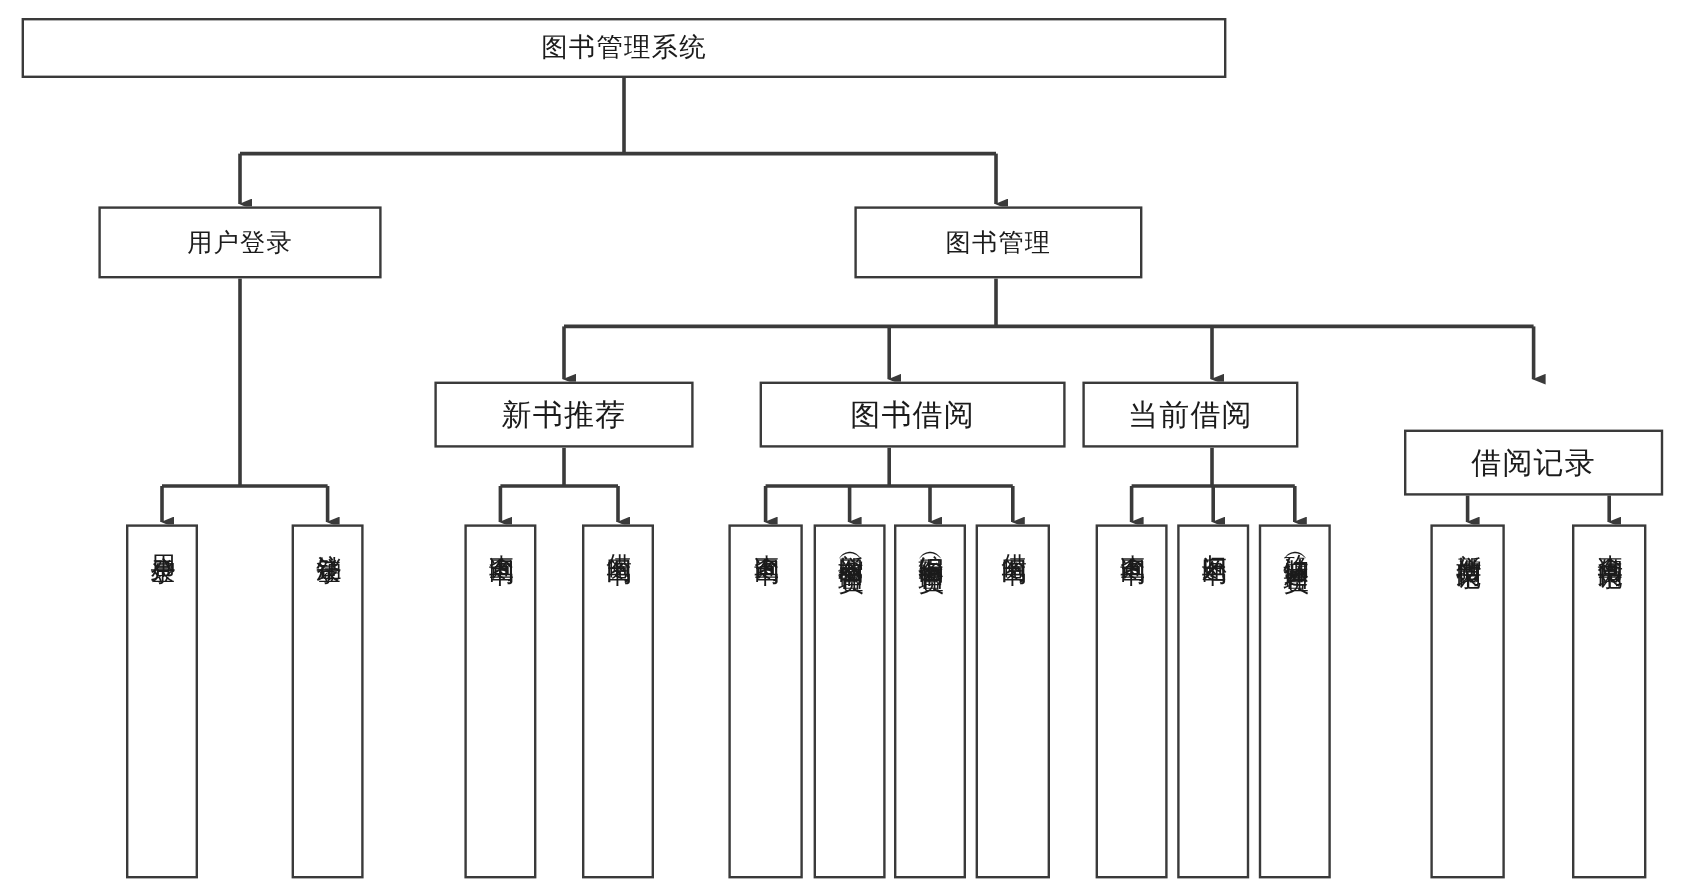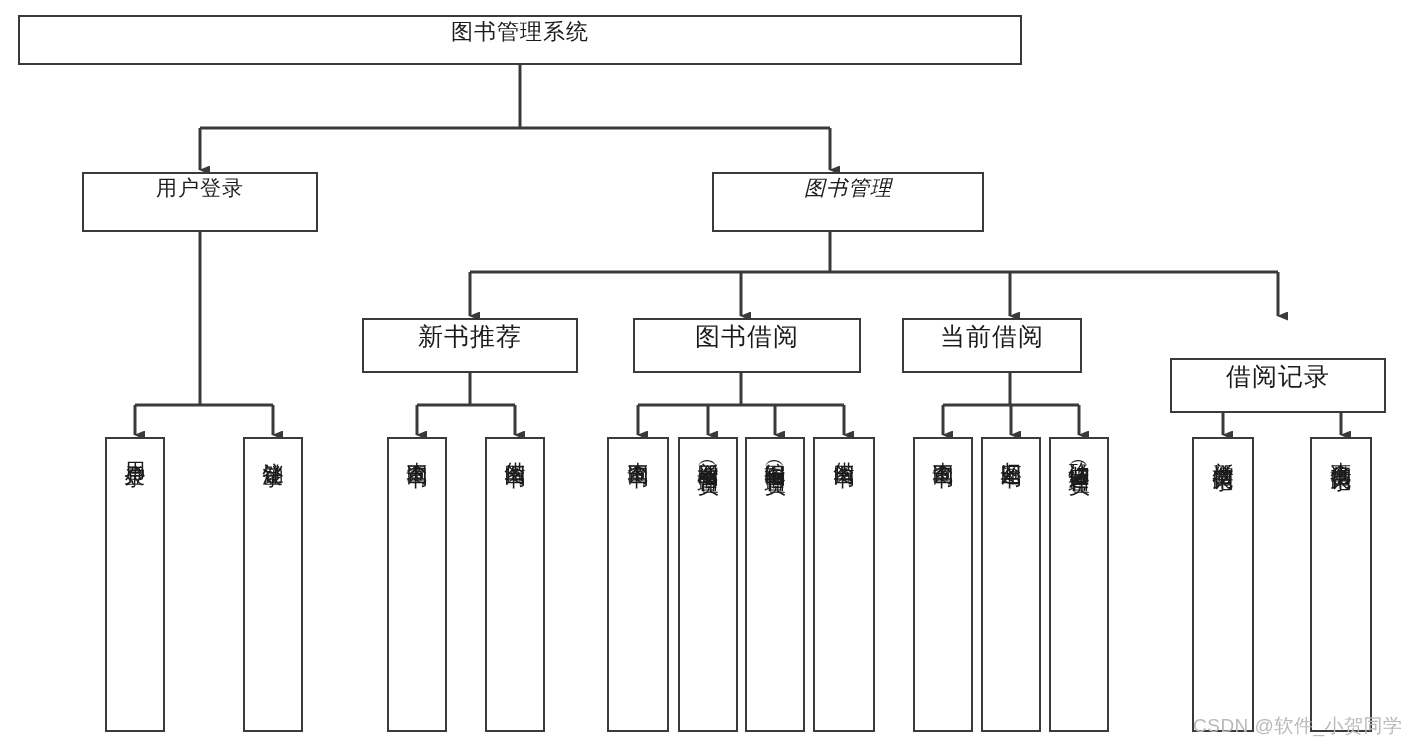--- a/index.html
+++ b/index.html
@@ -32,6 +32,7 @@
     background: #ffffff;
     border: 2px solid #3a3a3a;
     display: flex;
+    align-items: center;
     justify-content: center;
     color: #1b1b1b;
   }

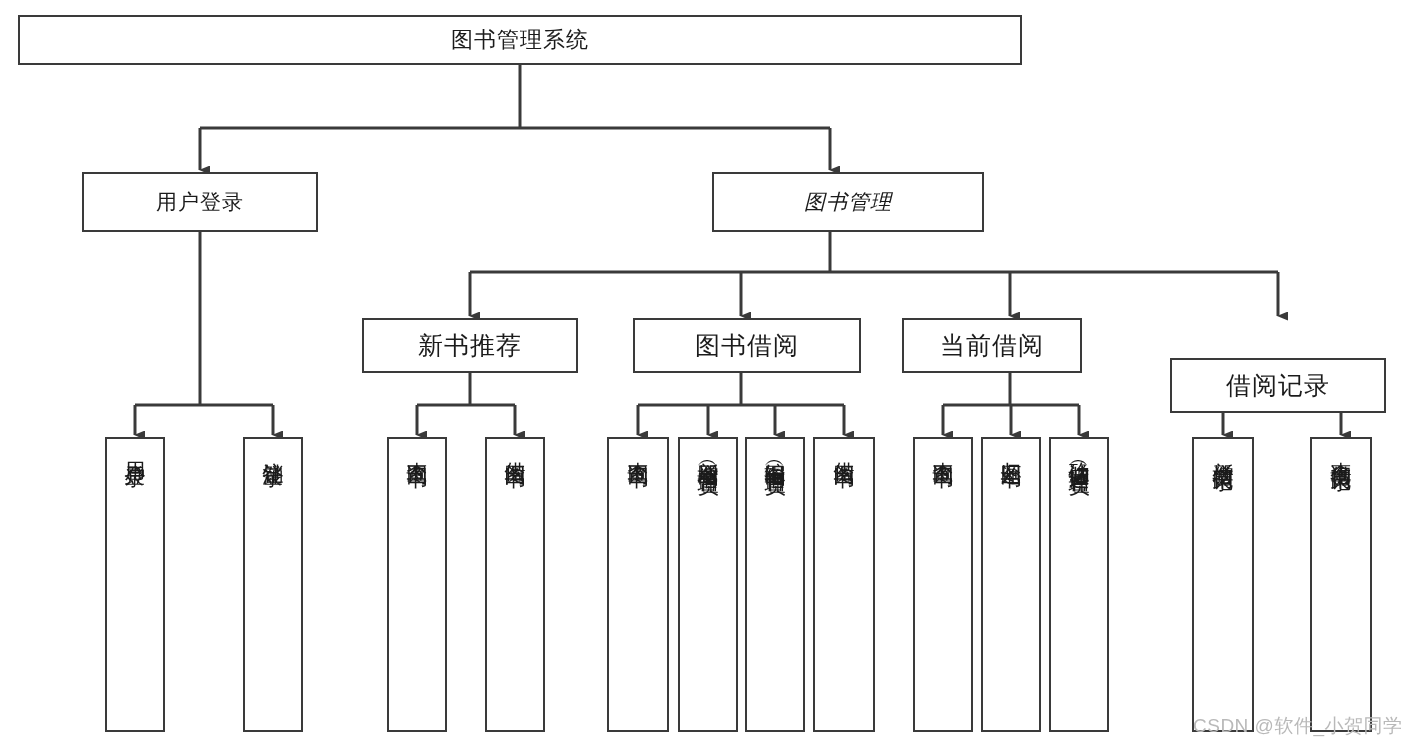--- a/index.html
+++ b/index.html
@@ -126,7 +126,7 @@
       <div class="node level1" style="left: 82px; top: 172px; width: 236px; height: 60px;">
         <span class="htext">用户登录</span>
       </div>
-      <div class="node level1" style="left: 712px; top: 172px; width: 272px; height: 60px; font-style: italic;">
+      <div class="node level1" style="left: 712px; top: 172px; width: 240px; height: 60px;">
         <span class="htext">图书管理</span>
       </div>
       <div class="node level2" style="left: 362px; top: 318px; width: 216px; height: 55px;">

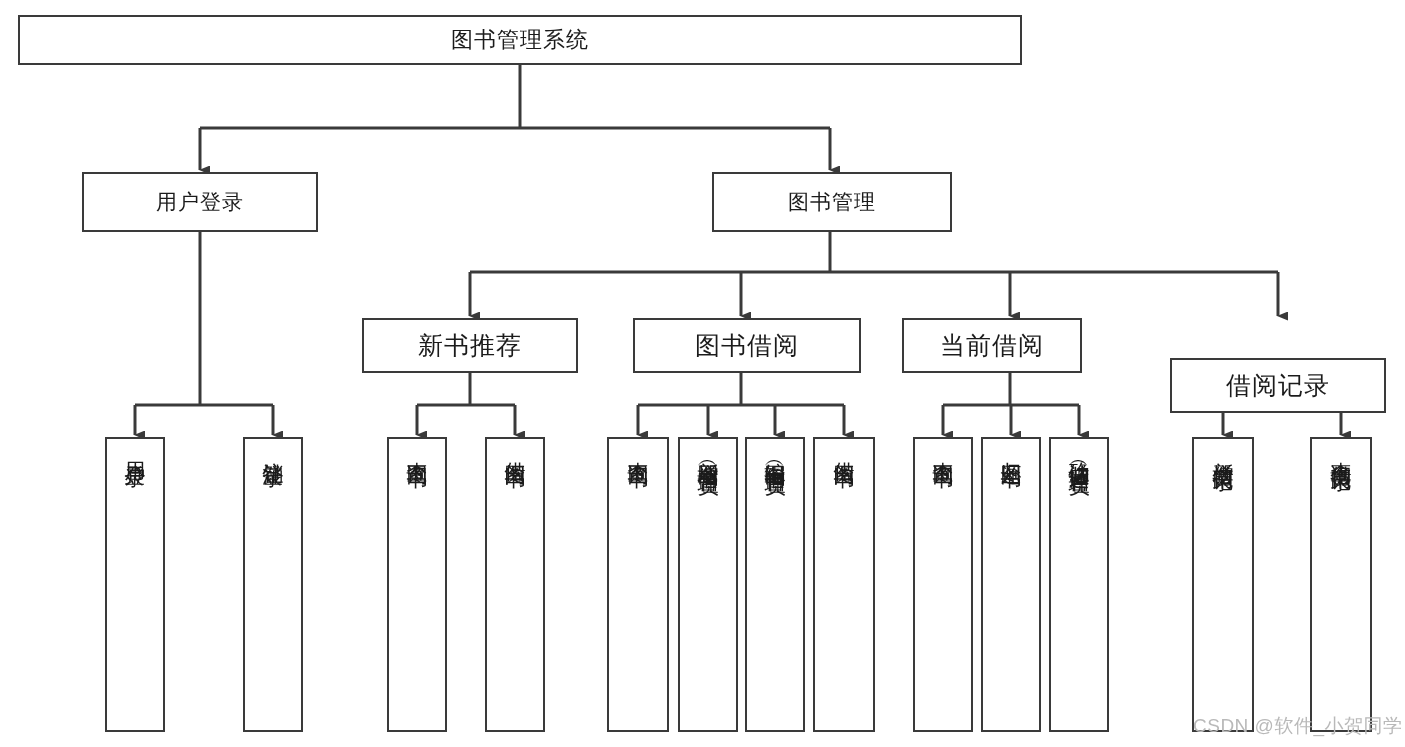--- a/index.html
+++ b/index.html
@@ -132,7 +132,7 @@
       <div class="node level2" style="left: 362px; top: 318px; width: 216px; height: 55px;">
         <span class="htext">新书推荐</span>
       </div>
-      <div class="node level2" style="left: 633px; top: 318px; width: 228px; height: 55px;">
+      <div class="node level2" style="left: 633px; top: 318px; width: 255px; height: 55px;">
         <span class="htext">图书借阅</span>
       </div>
       <div class="node level2" style="left: 902px; top: 318px; width: 180px; height: 55px;">

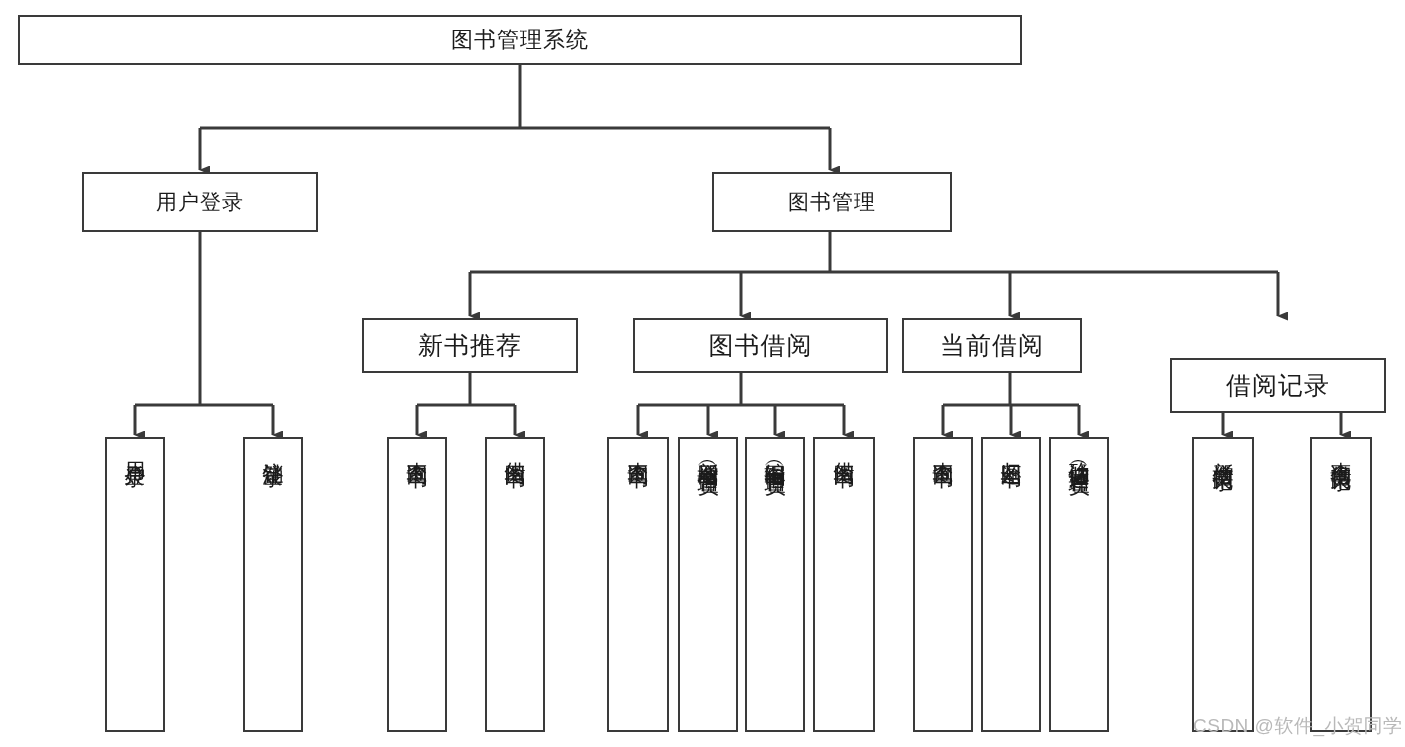--- a/index.html
+++ b/index.html
@@ -182,7 +182,6 @@
       </div>
     </div>
 
-  <div class="watermark" style="left:1193px; top:713px;">CSDN @软件_小贺同学</div>
 
 </div>
 

